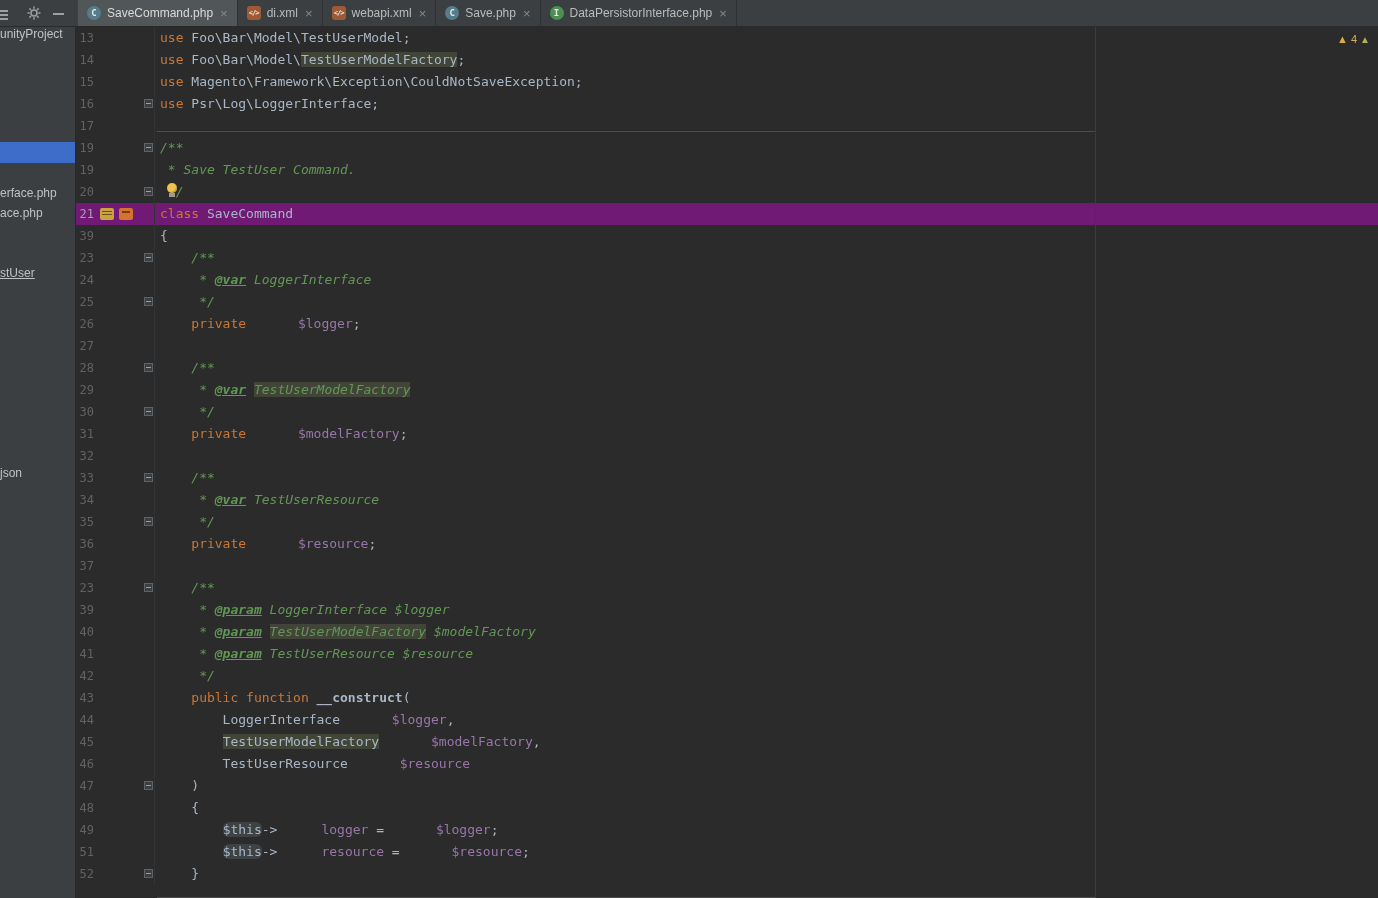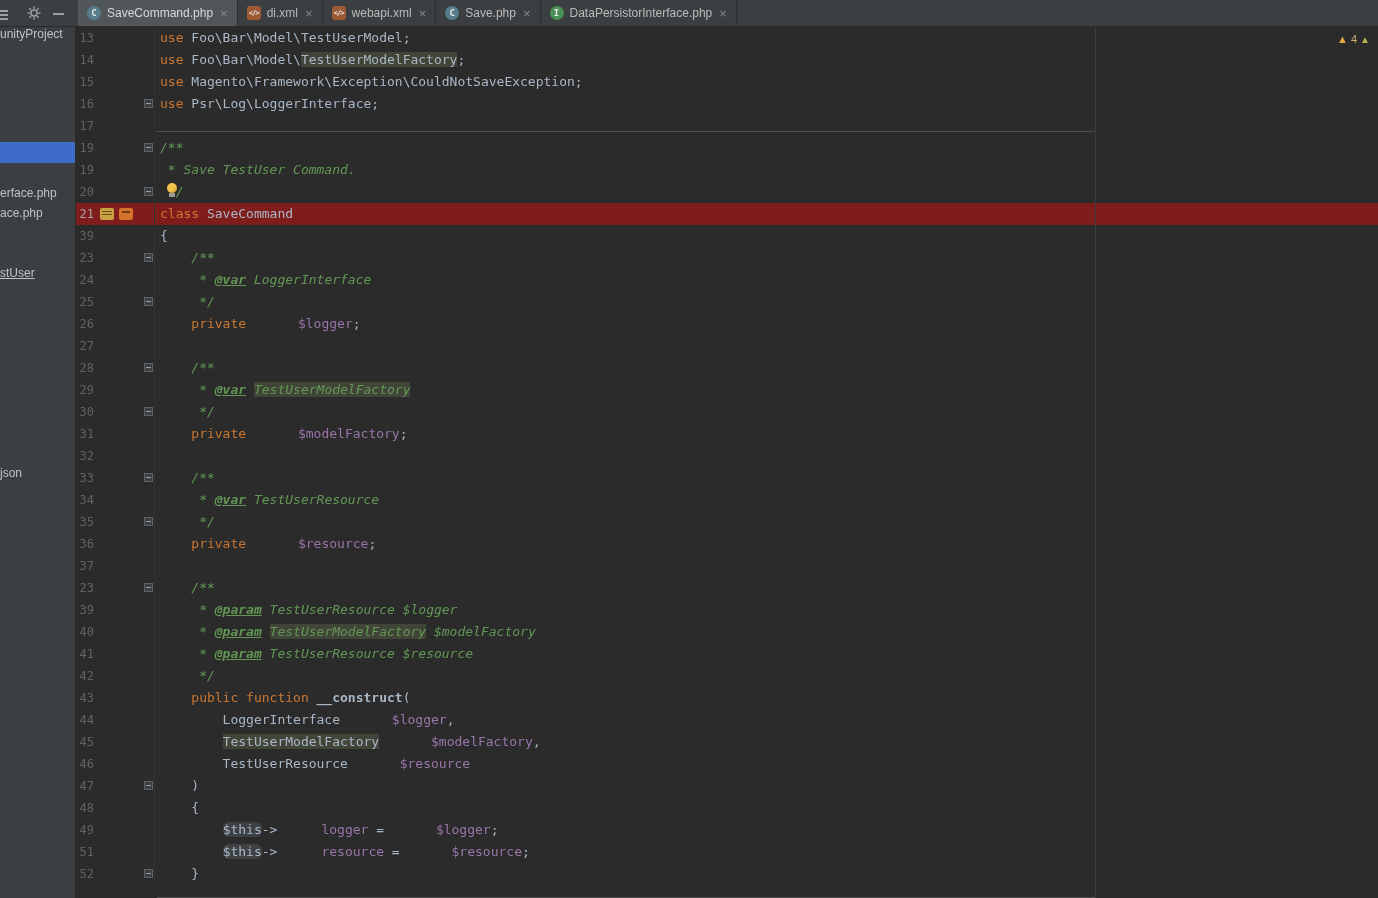--- a/index.html
+++ b/index.html
@@ -37,7 +37,7 @@
   .editor{position:absolute;left:76px;top:27px;right:0;bottom:0;background:#2b2b2b;overflow:hidden;}
   #code{position:absolute;left:0;top:0;right:0;}
   .row{position:relative;display:flex;height:22px;}
-  .row.cur{background:#7f1d1d;}
+  .row.cur{background:#701a75;}
   .ln{width:18px;flex:none;text-align:right;font:12px/22px "DejaVu Sans Mono",monospace;color:#606366;}
   .row.cur .ln{color:#a4a3a3;}
   .gslot{width:46px;flex:none;position:relative;}

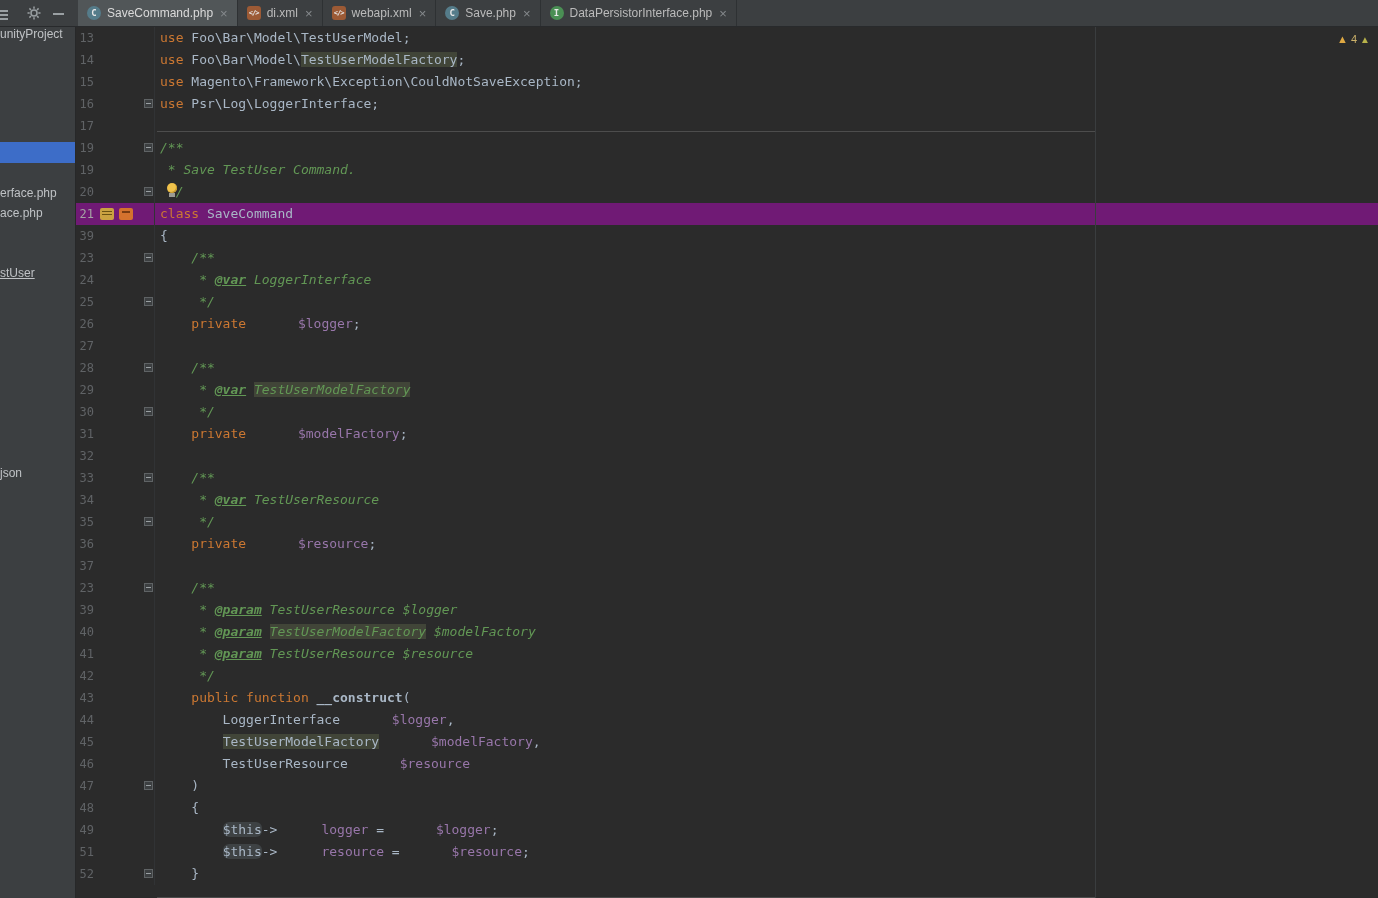--- a/index.html
+++ b/index.html
@@ -326,7 +326,7 @@
         <span class="ln">39</span>
         <span class="gslot"></span>
         <span class="fslot"></span>
-        <pre class="codepre"><span class="seg doc">     * </span><span class="seg tag">@param</span><span class="seg doc"> TestUserResource $logger</span></pre>
+        <pre class="codepre"><span class="seg doc">     * </span><span class="seg tag">@param</span><span class="seg doc"> LoggerInterface $logger</span></pre>
       </div>
       <div class="row">
         <span class="ln">40</span>

